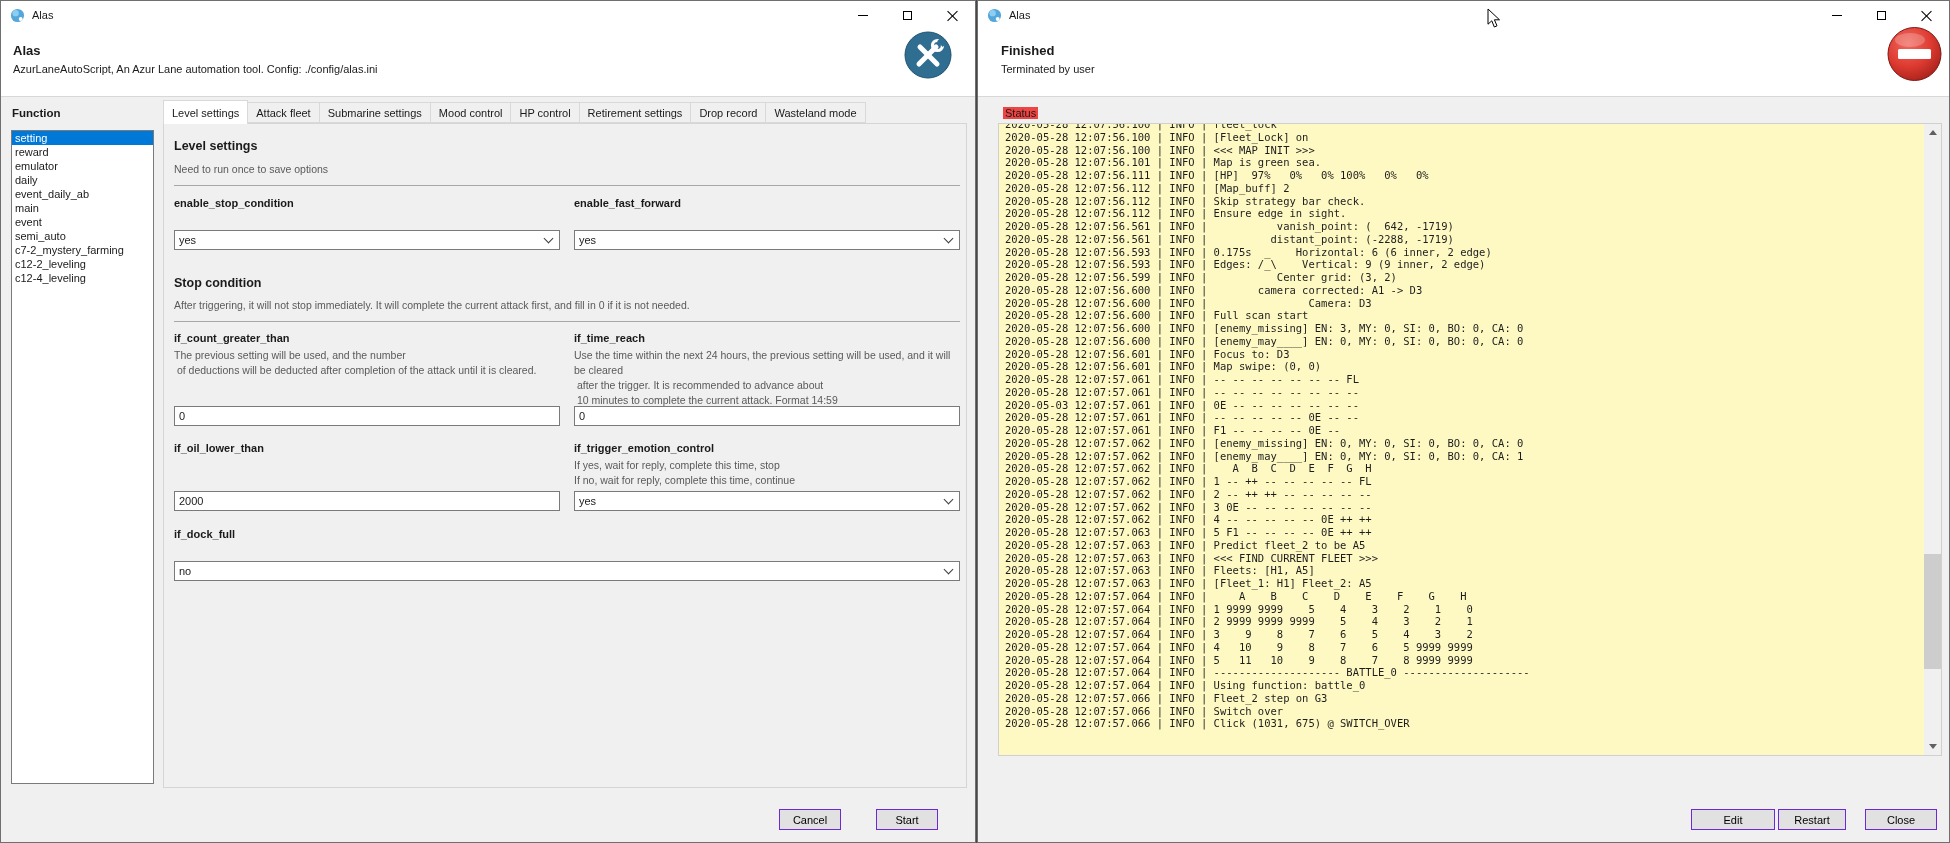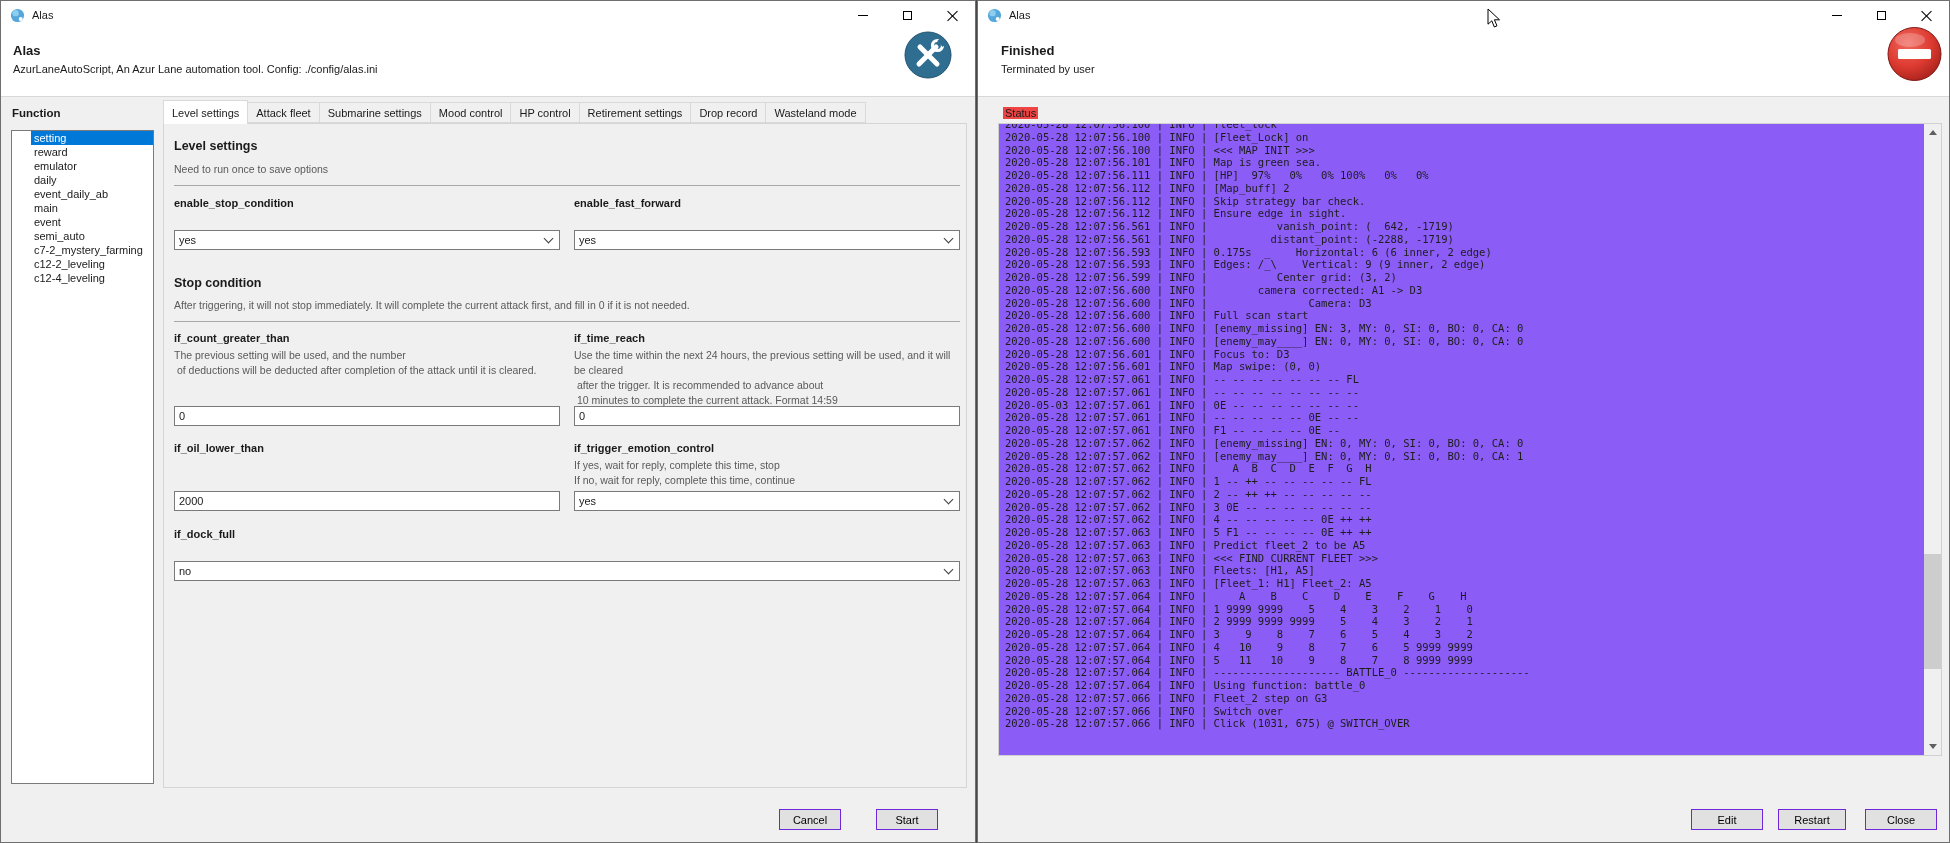--- a/index.html
+++ b/index.html
@@ -56,7 +56,7 @@
   .status-label{position:absolute;left:25px;top:106px;font-size:11px;background:#ef4444;z-index:2;padding:0 2px;}
   .groupbox{position:absolute;left:20px;top:122px;width:944px;height:633px;border:1px solid #d0d0d0;
             box-sizing:border-box;}
-  .logarea{position:absolute;left:21px;top:123px;width:942px;height:631px;background:#8b5cf6;overflow:hidden;text-decoration:underline;}
+  .logarea{position:absolute;left:21px;top:123px;width:942px;height:631px;background:#fef9c3;overflow:hidden;text-decoration:underline;}
   .logtext{position:absolute;left:6px;top:0;margin-top:-6px;}
   .log-line{white-space:pre;font-family:"DejaVu Sans Mono","Liberation Mono",monospace;
             font-size:10.5px;line-height:12.75px;color:#1d1d1d;}

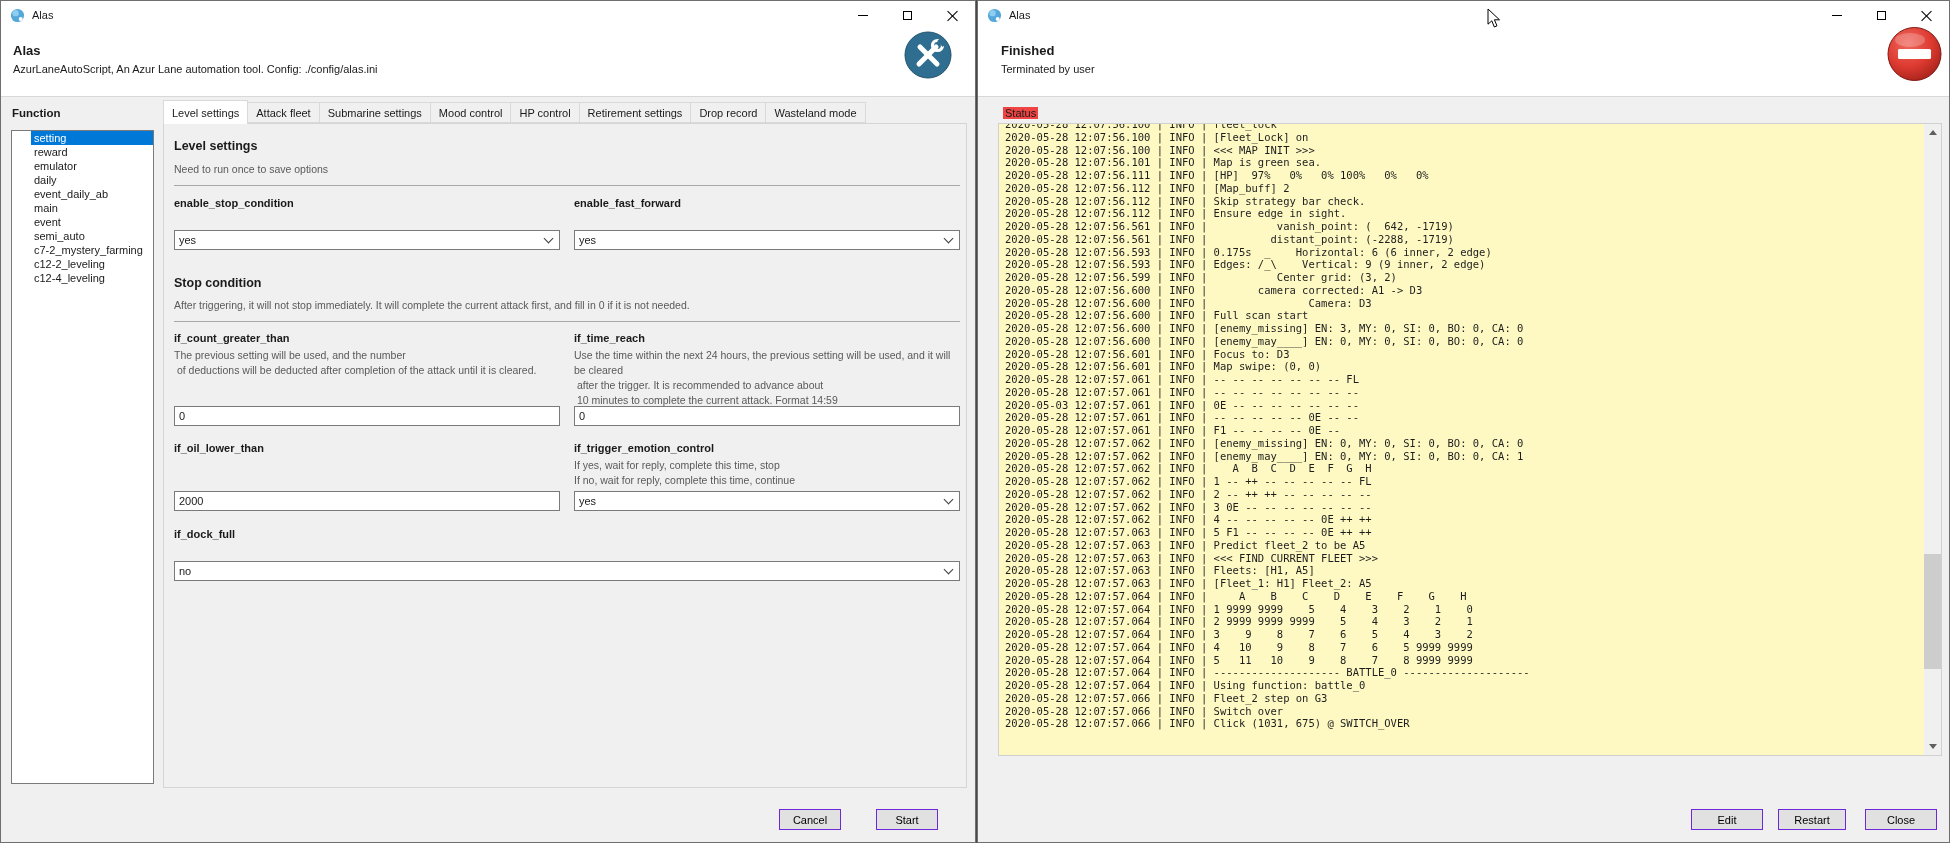--- a/index.html
+++ b/index.html
@@ -28,7 +28,7 @@
   
   .func-label{position:absolute;left:11px;top:106px;font-size:11.5px;font-weight:bold;}
   .listbox{position:absolute;left:10px;top:129px;width:143px;height:654px;background:#fff;
-           border:1px solid #7a7a7a;box-sizing:border-box;overflow:hidden;padding-left:19px;}
+           border:1px solid #7a7a7a;box-sizing:border-box;overflow:hidden;}
   .list-item{height:14px;line-height:14px;font-size:11px;padding-left:3px;white-space:nowrap;}
   .list-item.selected{background:#0078d7;color:#fff;}
   

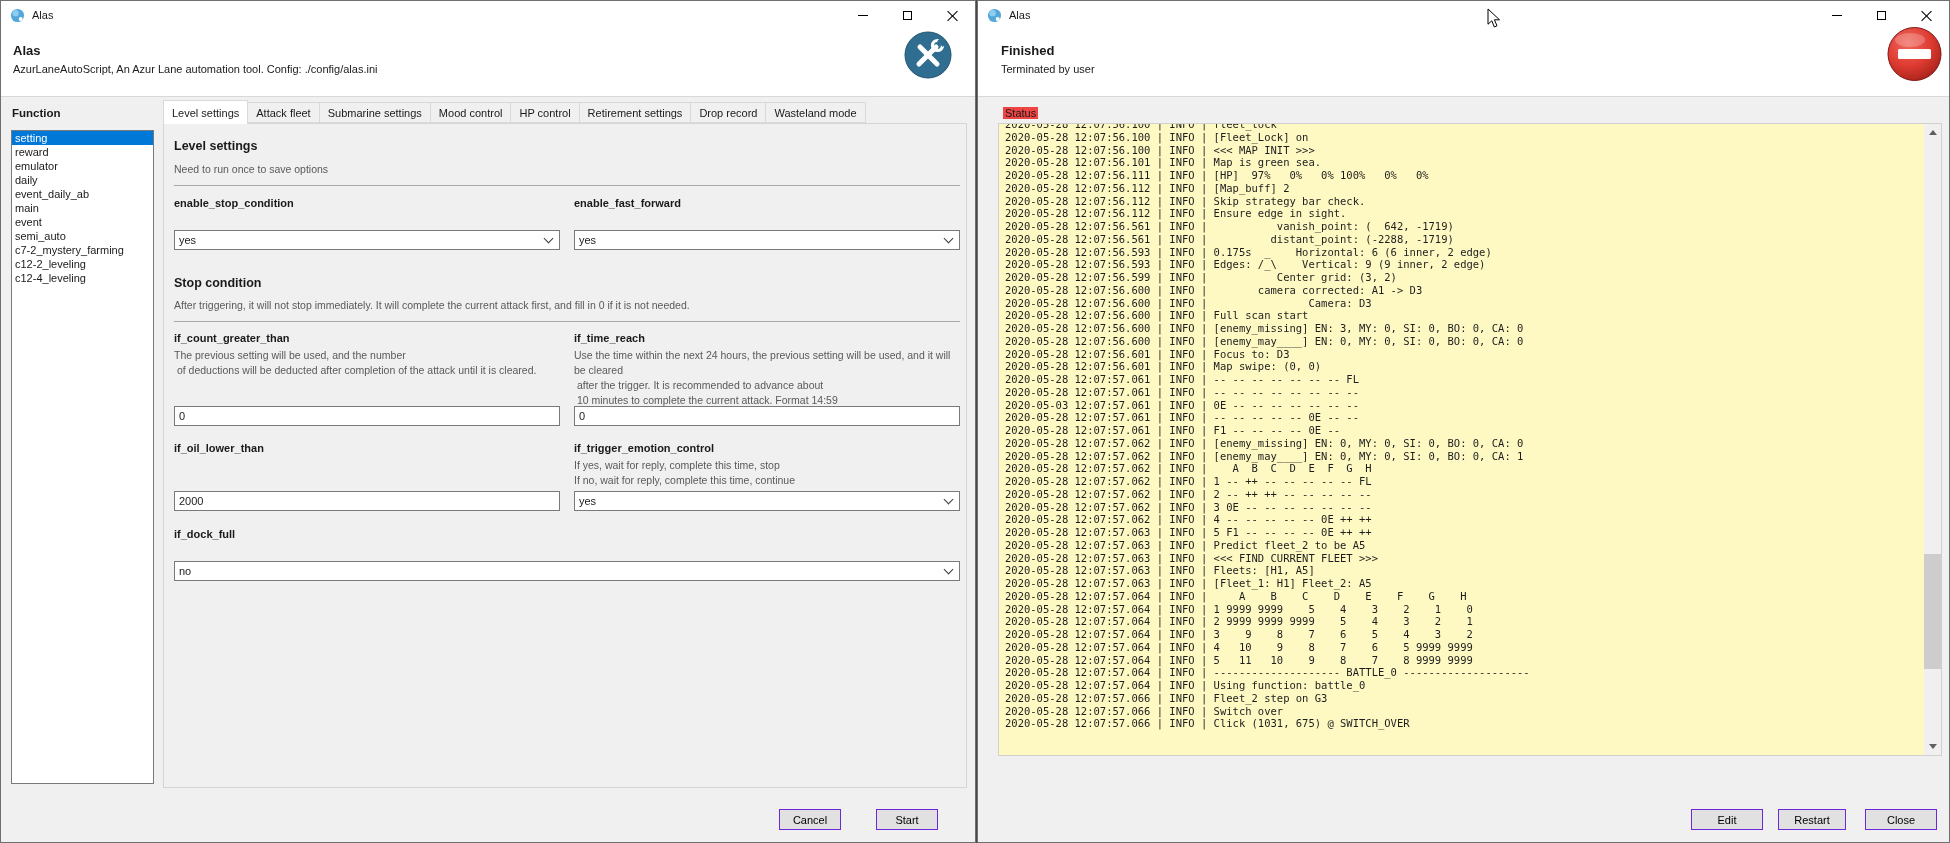--- a/index.html
+++ b/index.html
@@ -363,7 +363,7 @@
         </div>
     </div>
 
-    <div class="btn" style="left:713px;top:808px;width:72px;">Edit</div>
+    <div class="btn" style="left:713px;top:808px;width:84px;">Edit</div>
     <div class="btn" style="left:800px;top:808px;width:68px;">Restart</div>
     <div class="btn" style="left:887px;top:808px;width:72px;">Close</div>
   </div>

